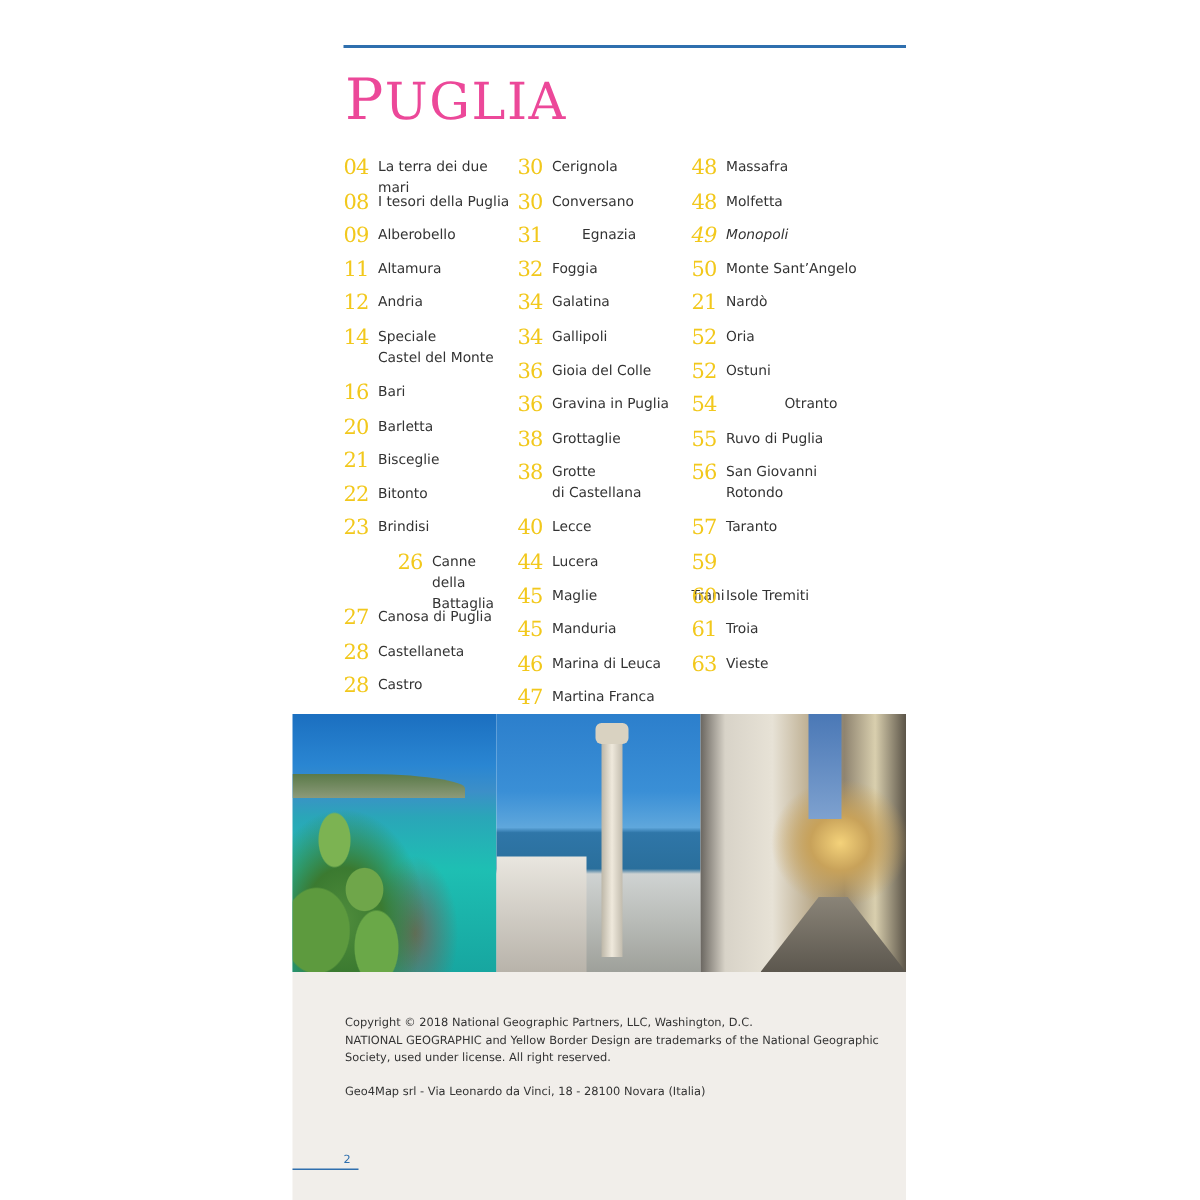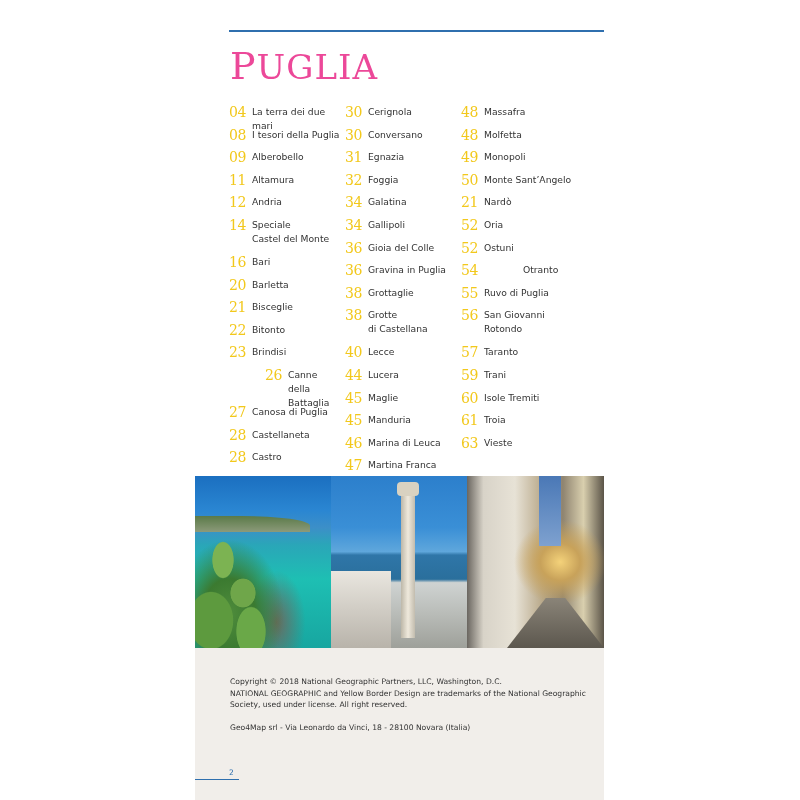--- a/index.html
+++ b/index.html
@@ -260,7 +260,7 @@
       <span class="num">30</span>
       <span class="name">Conversano</span>
     </div>
-    <div class="entry" style="height: 22.6px;">
+    <div class="entry" style="height: 22.6px; gap: 20px;">
       <span class="num">31</span>
       <span class="name">Egnazia</span>
     </div>

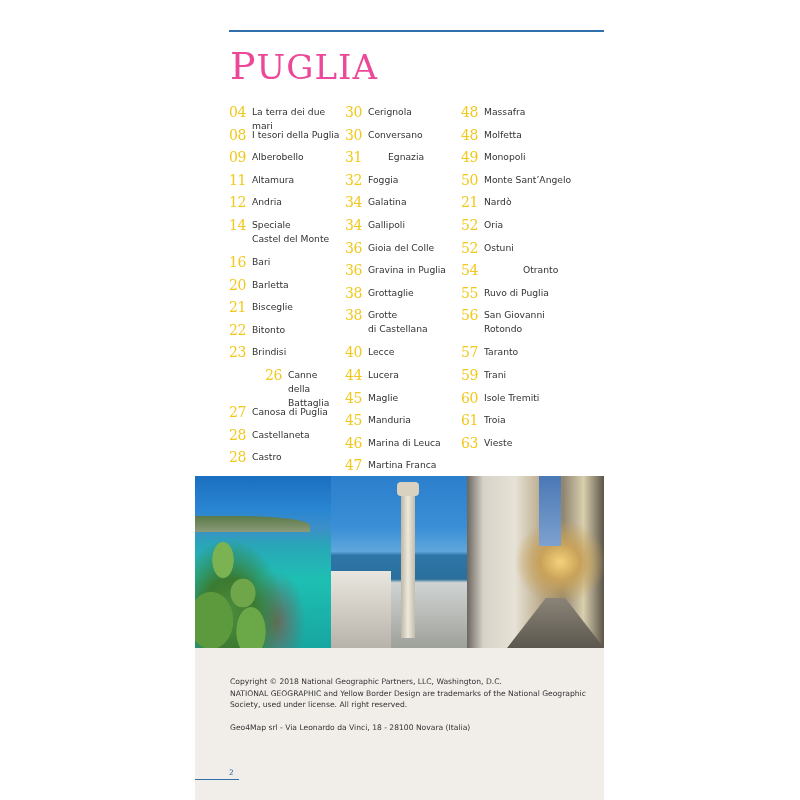--- a/index.html
+++ b/index.html
@@ -327,7 +327,7 @@
       <span class="num">48</span>
       <span class="name">Molfetta</span>
     </div>
-    <div class="entry" style="height: 22.6px;">
+    <div class="entry" style="height: 22.6px; font-style: italic;">
       <span class="num">49</span>
       <span class="name">Monopoli</span>
     </div>

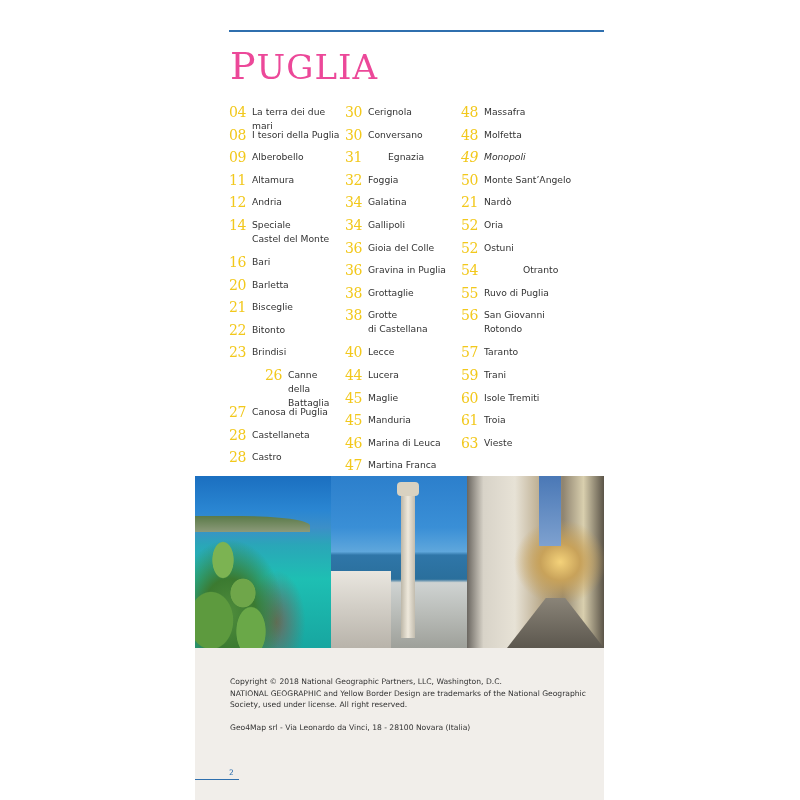--- a/index.html
+++ b/index.html
@@ -364,7 +364,7 @@
       <span class="num">57</span>
       <span class="name">Taranto</span>
     </div>
-    <div class="entry" style="height: 22.6px;">
+    <div class="entry" style="height: 22.6px; flex-direction: column;">
       <span class="num">59</span>
       <span class="name">Trani</span>
     </div>

